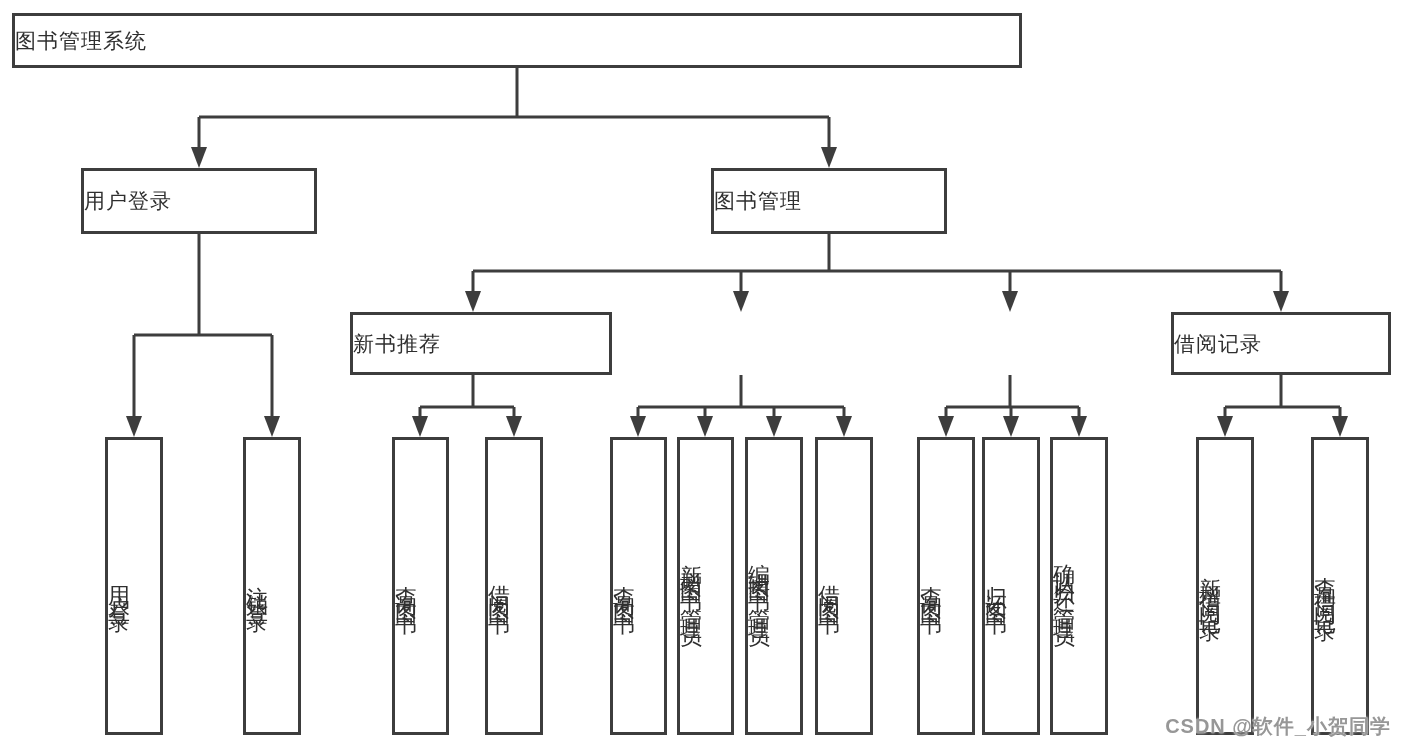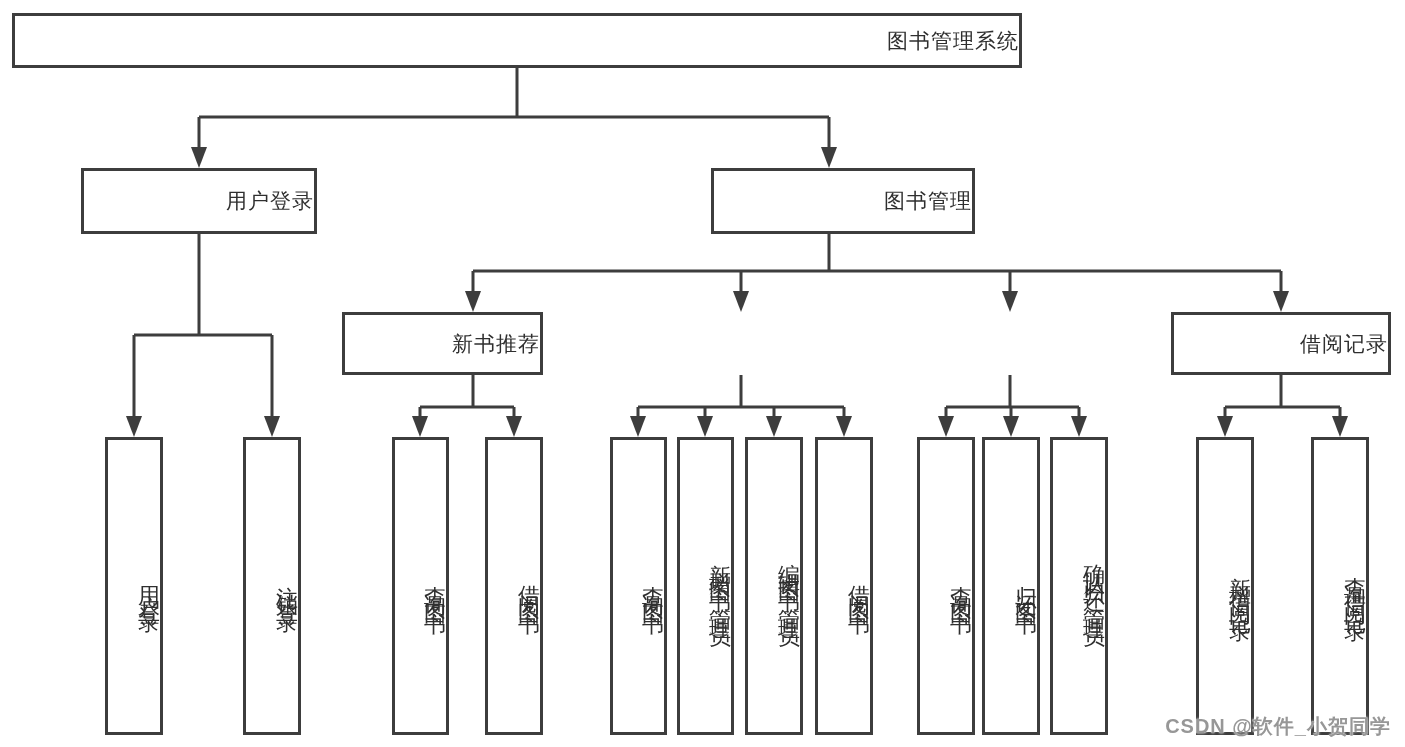--- a/index.html
+++ b/index.html
@@ -27,7 +27,7 @@
     background:var(--bg);
     display:flex;
     align-items:center;
-    justify-content:flex-end;
+    justify-content:flex-start;
   }
   .node.h span{
     font-size:21px;

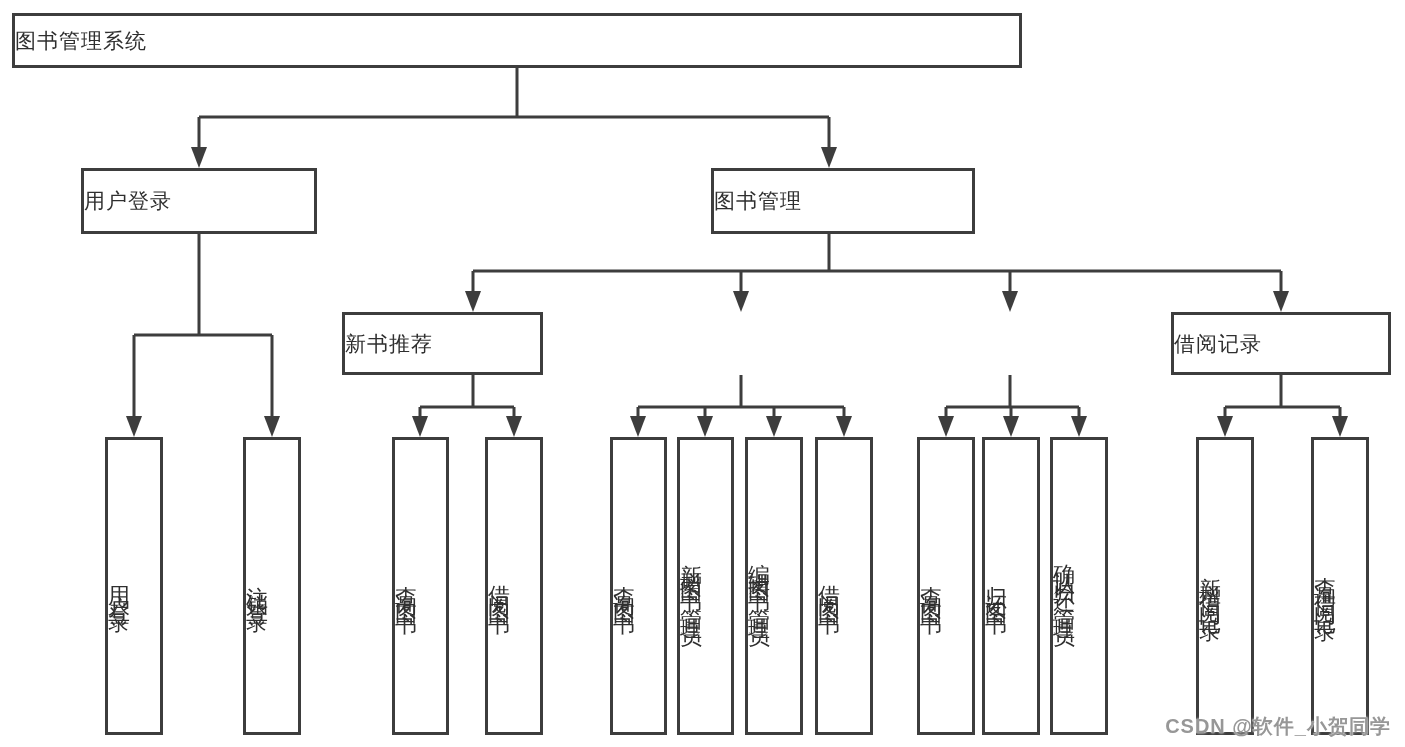--- a/index.html
+++ b/index.html
@@ -103,7 +103,7 @@
   <div class="node h" style="left:81px;top:168px;width:236px;height:66px">
     <span>用户登录</span>
   </div>
-  <div class="node h" style="left:711px;top:168px;width:264px;height:66px">
+  <div class="node h" style="left:711px;top:168px;width:236px;height:66px">
     <span>图书管理</span>
   </div>
 

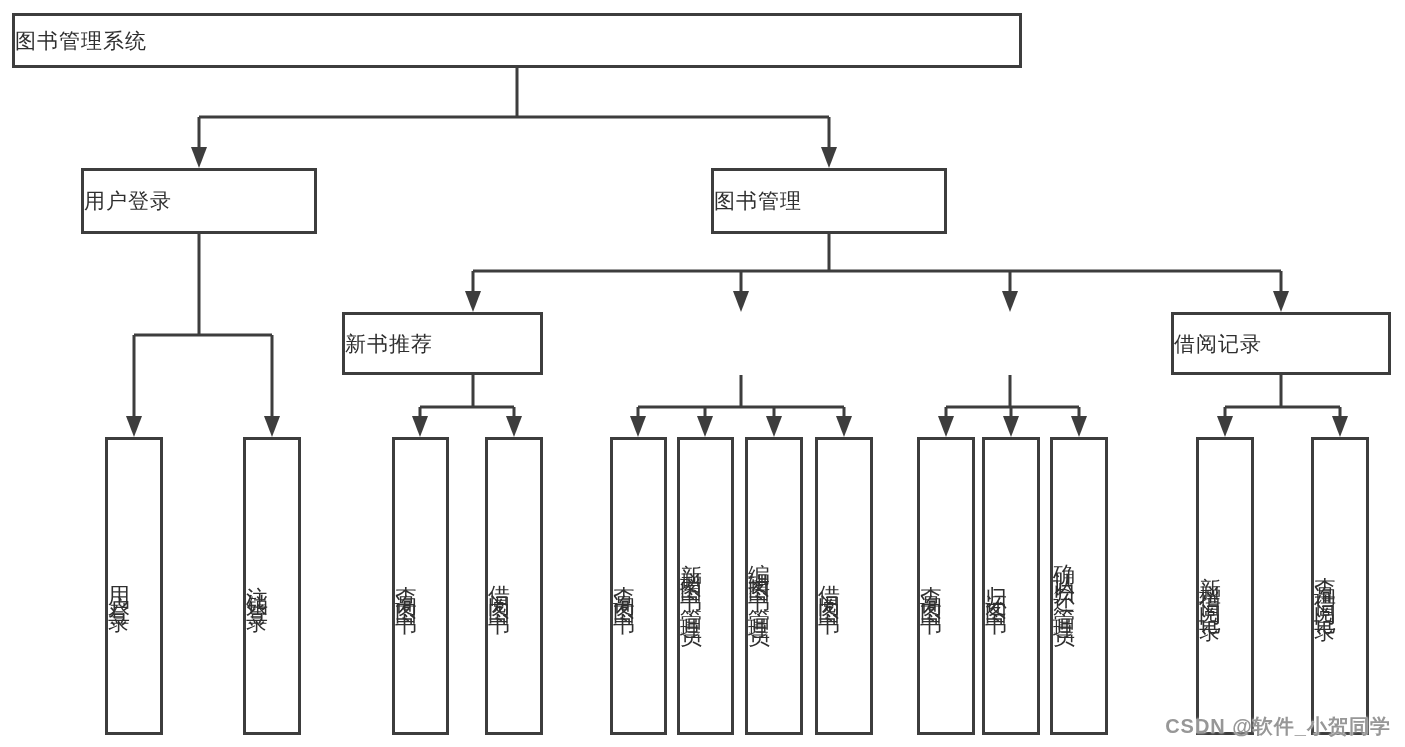--- a/index.html
+++ b/index.html
@@ -107,7 +107,7 @@
     <span>图书管理</span>
   </div>
 
-  <div class="node h" style="left:342px;top:312px;width:201px;height:63px">
+  <div class="node h" style="left:350px;top:312px;width:262px;height:63px">
     <span>新书推荐</span>
   </div>
   <div class="node h" style="left:1171px;top:312px;width:220px;height:63px">

